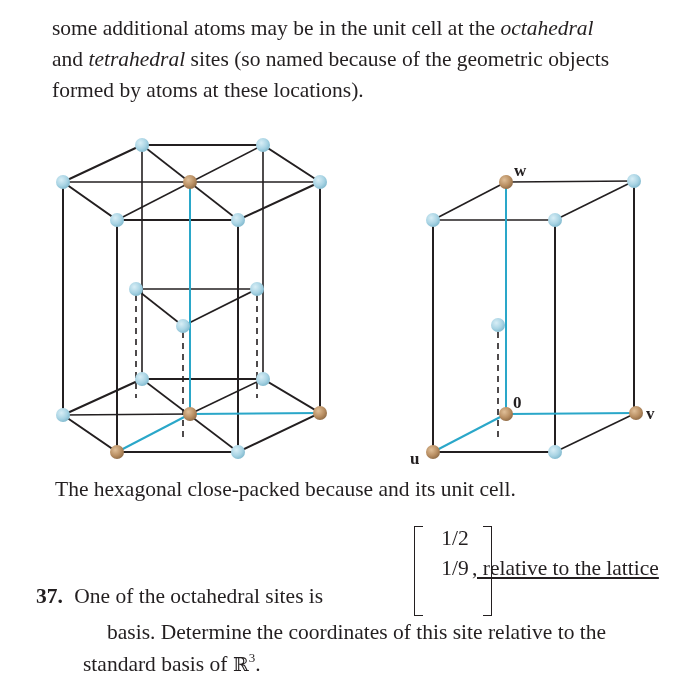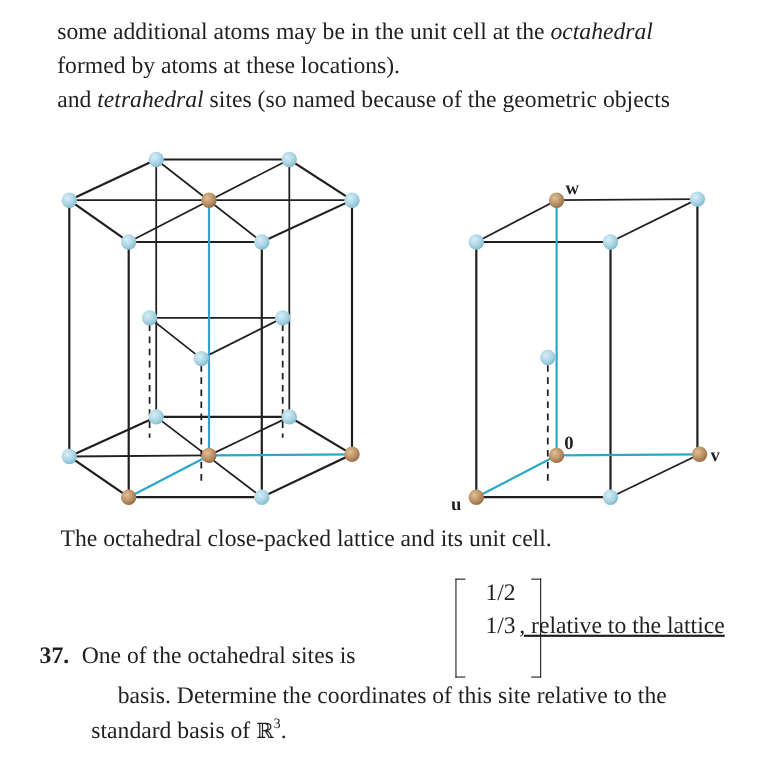--- a/index.html
+++ b/index.html
@@ -27,8 +27,8 @@
 
 <div id="intro" class="para">
   <p><span>some additional atoms may be in the unit cell at the </span><em>octahedral</em></p>
+  <p><span>and </span><em>tetrahedral</em><span> sites (so named because of the geometric objects</span></p>
   <p>formed by atoms at these locations).</p>
-  <p><span>and </span><em>tetrahedral</em><span> sites (so named because of the geometric objects</span></p>
 </div>
 
 <svg class="fig" width="700" height="480" viewBox="0 0 700 480">

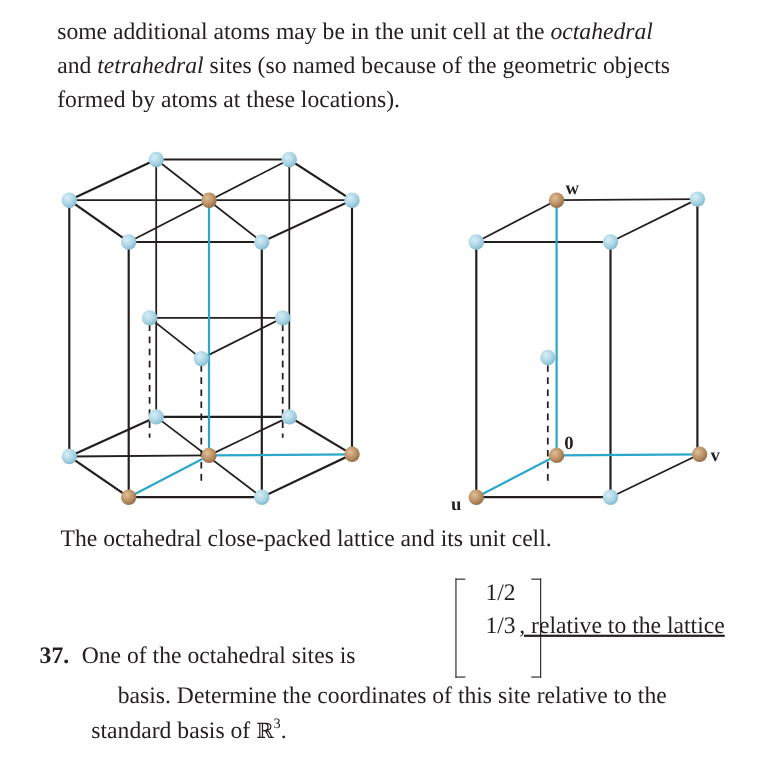--- a/index.html
+++ b/index.html
@@ -140,7 +140,7 @@
   </g>
 </svg>
 
-<div class="caption">The octahedral close-packed lattice and its unit cell.</div>
+<div class="caption">The hexagonal close-packed because and its unit cell.</div>
 
 <div class="problem">
   <div class="prob-line" style="left:0; top:32px;margin-top:28px;">

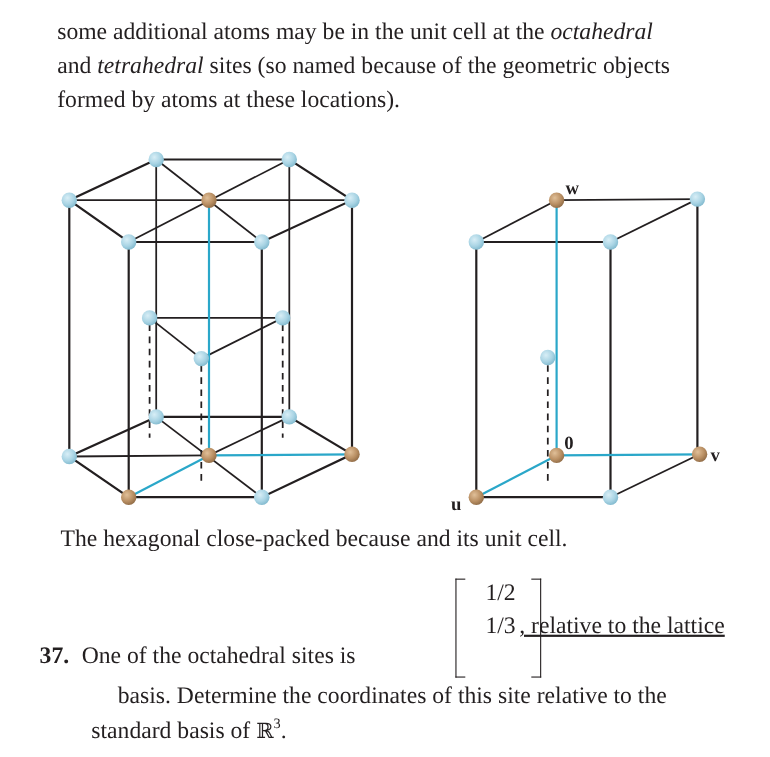--- a/index.html
+++ b/index.html
@@ -152,7 +152,7 @@
     <div class="br r"></div>
     <div class="cells">
       <div>1/2</div>
-      <div>1/3</div>
+      <div>1/9</div>
     </div>
   </div>
   <div class="prob-line" style="left:436px; top:32px;text-decoration:underline;">, relative to the lattice</div>

